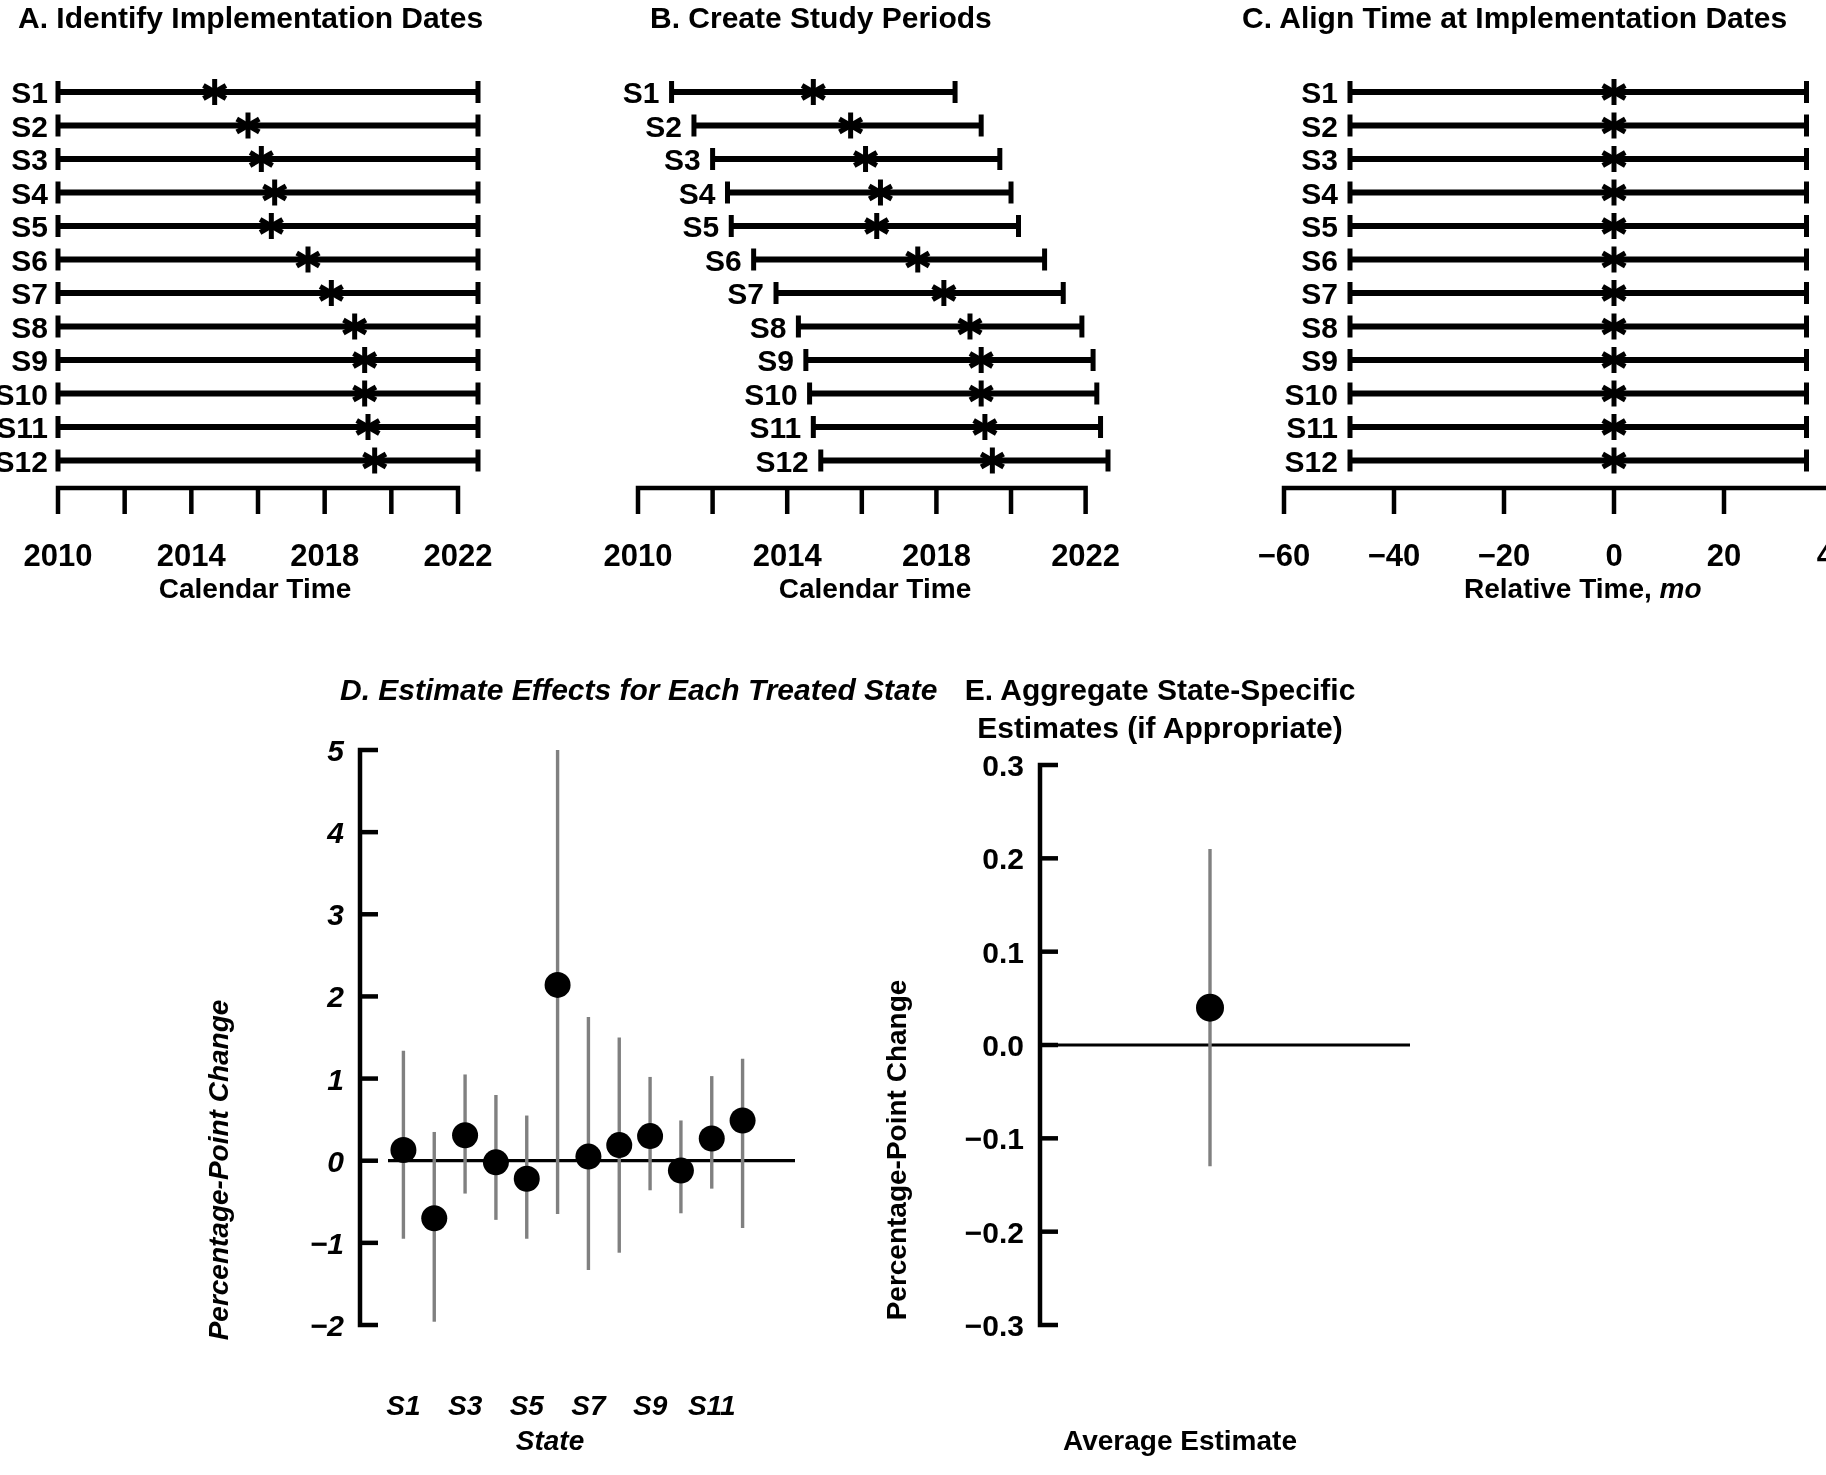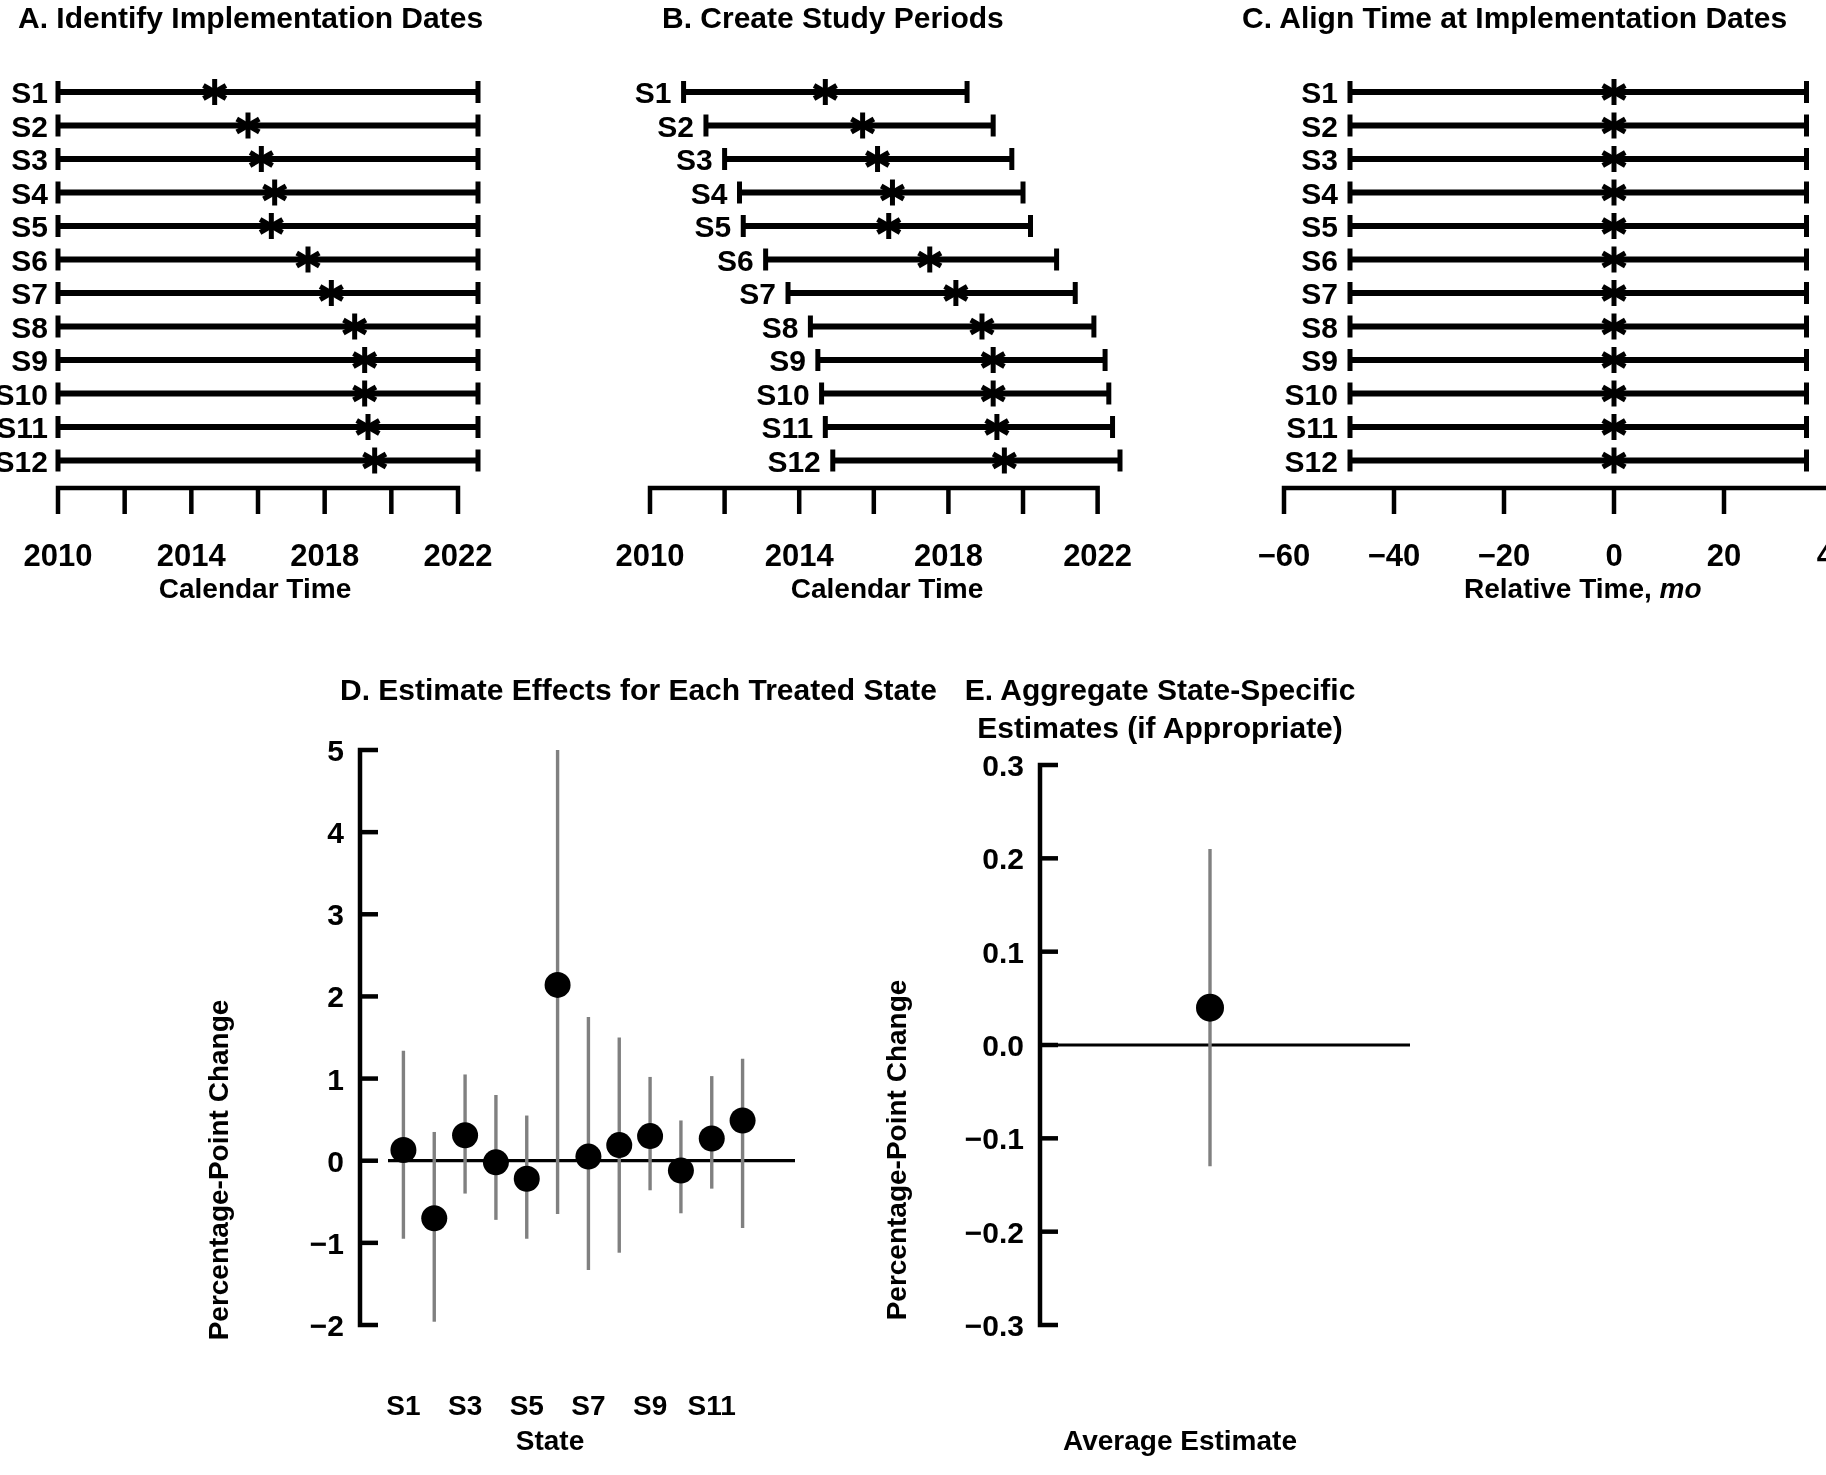--- a/index.html
+++ b/index.html
@@ -146,7 +146,7 @@
     </svg>
   </div>
 
-  <div class="panel" style="left:610px; top:0px;margin-left:12px;">
+  <div class="panel" style="left:610px; top:0px;">
     <svg id="svgB" width="520" height="620">
       <text class="panel-title" x="40" y="28">B. Create Study Periods</text>
       <g id="B-rows">

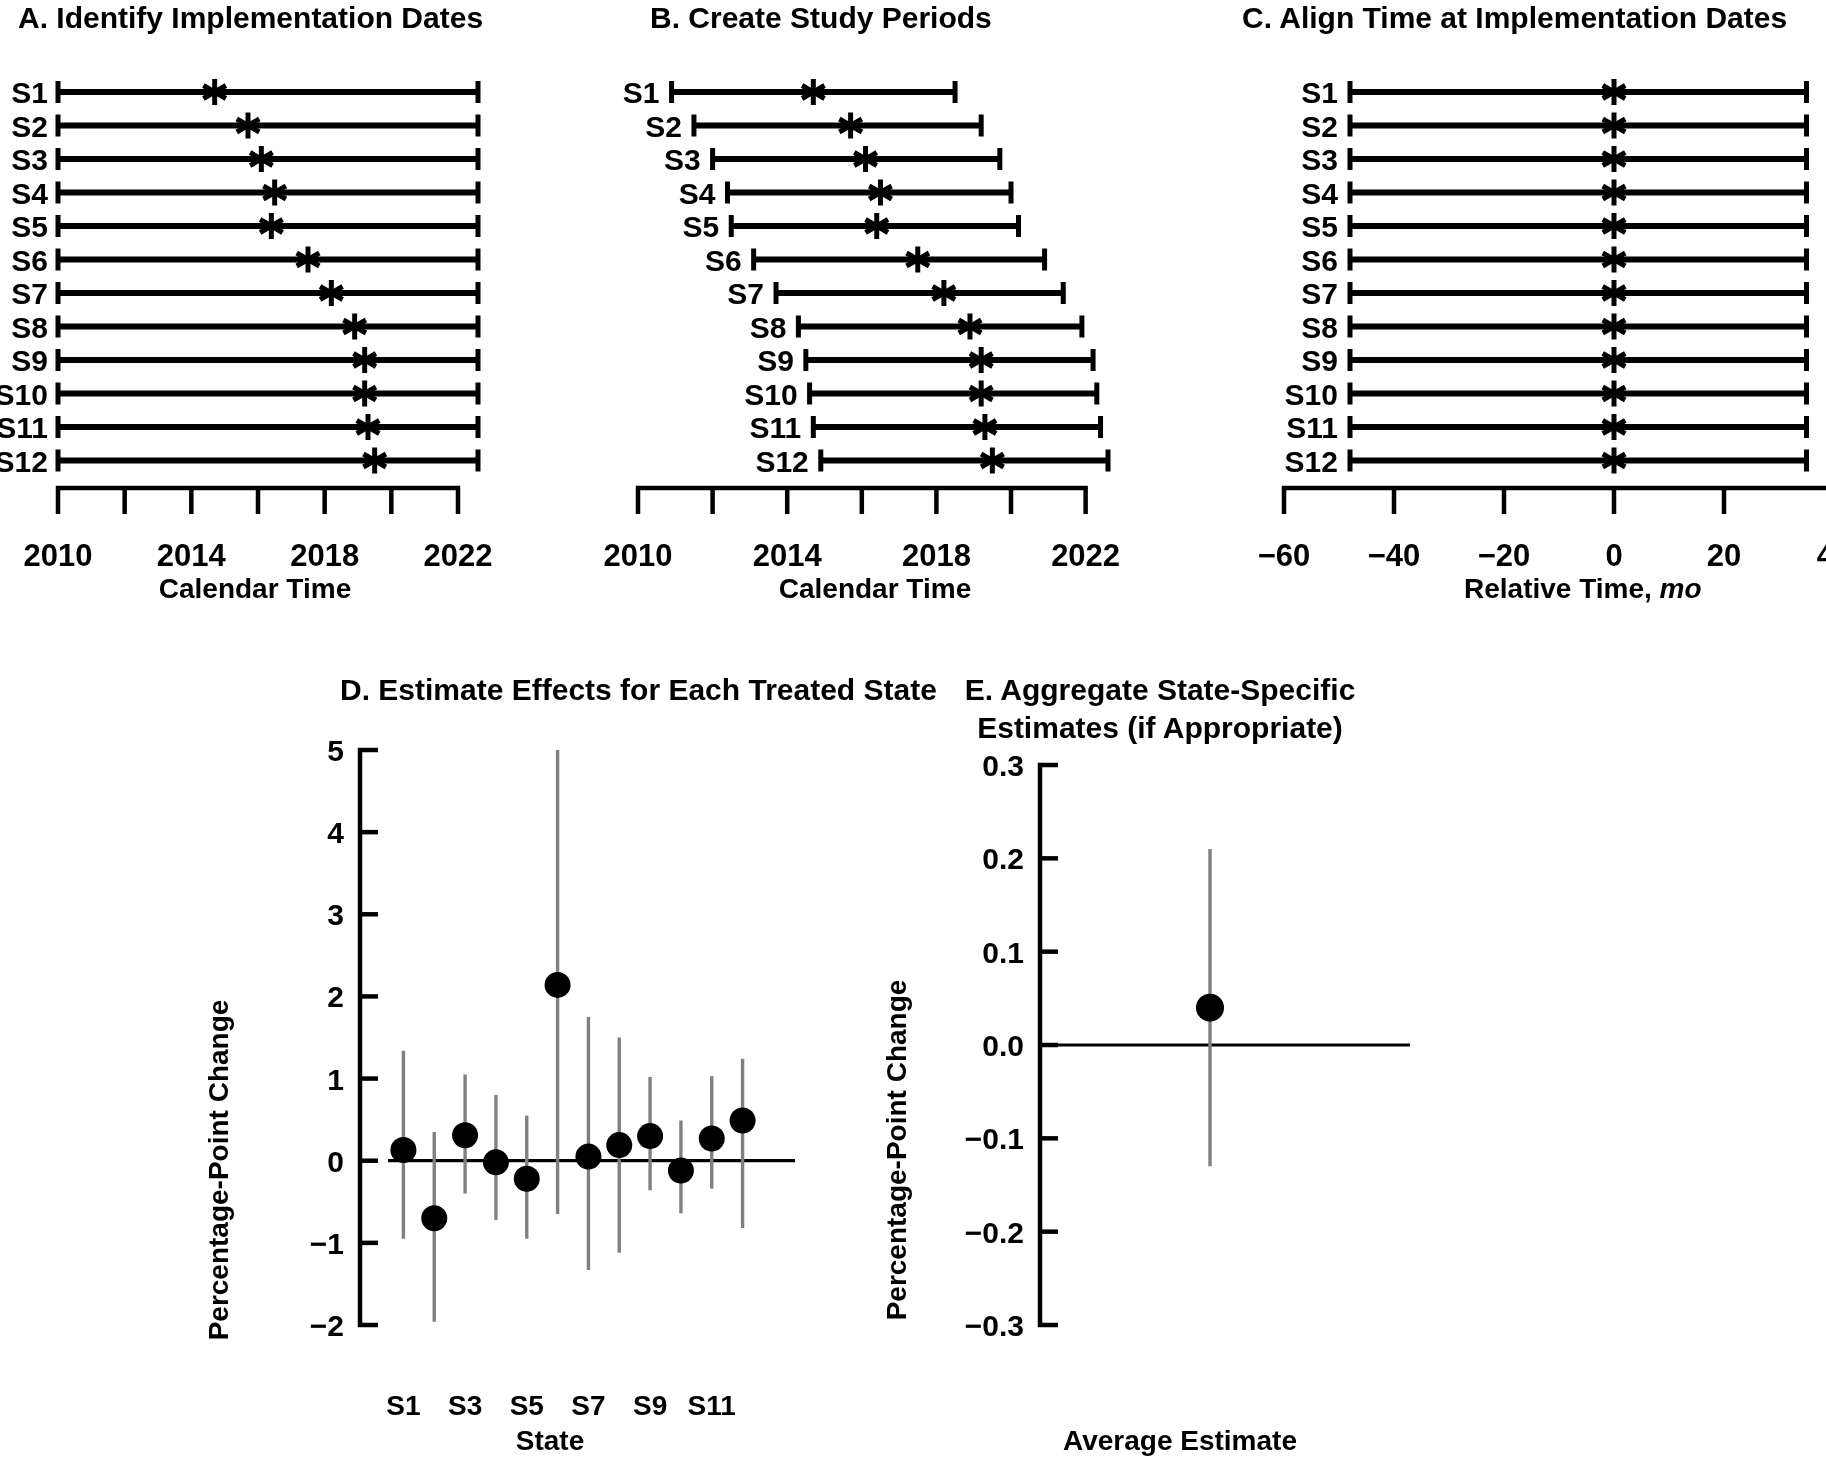--- a/index.html
+++ b/index.html
@@ -359,7 +359,7 @@
     </svg>
   </div>
 
-  <div class="panel" style="left:170px; top:660px;">
+  <div class="panel" style="left:170px; top:660px;font-style:italic;">
     <svg id="svgD" width="720" height="810">
       <text class="panel-title" x="170" y="40">D. Estimate Effects for Each Treated State</text>
       <text class="ylab" transform="translate(58,510) rotate(-90)">Percentage-Point Change</text>

